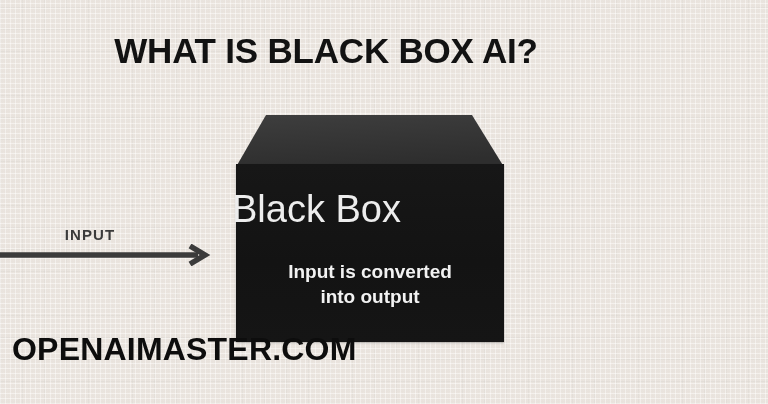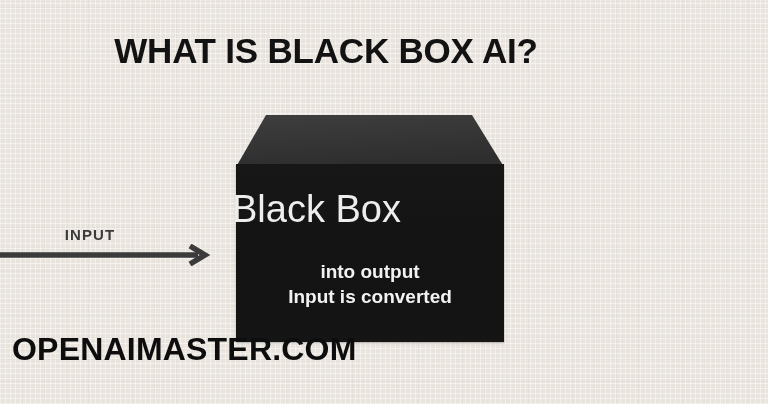--- a/index.html
+++ b/index.html
@@ -177,8 +177,8 @@
     <div class="box-front"></div>
     <div class="box-label-main">Black Box</div>
     <div class="box-label-sub">
+      <div>Input is converted</div>
       <div>into output</div>
-      <div>Input is converted</div>
     </div>
   </div>
 

